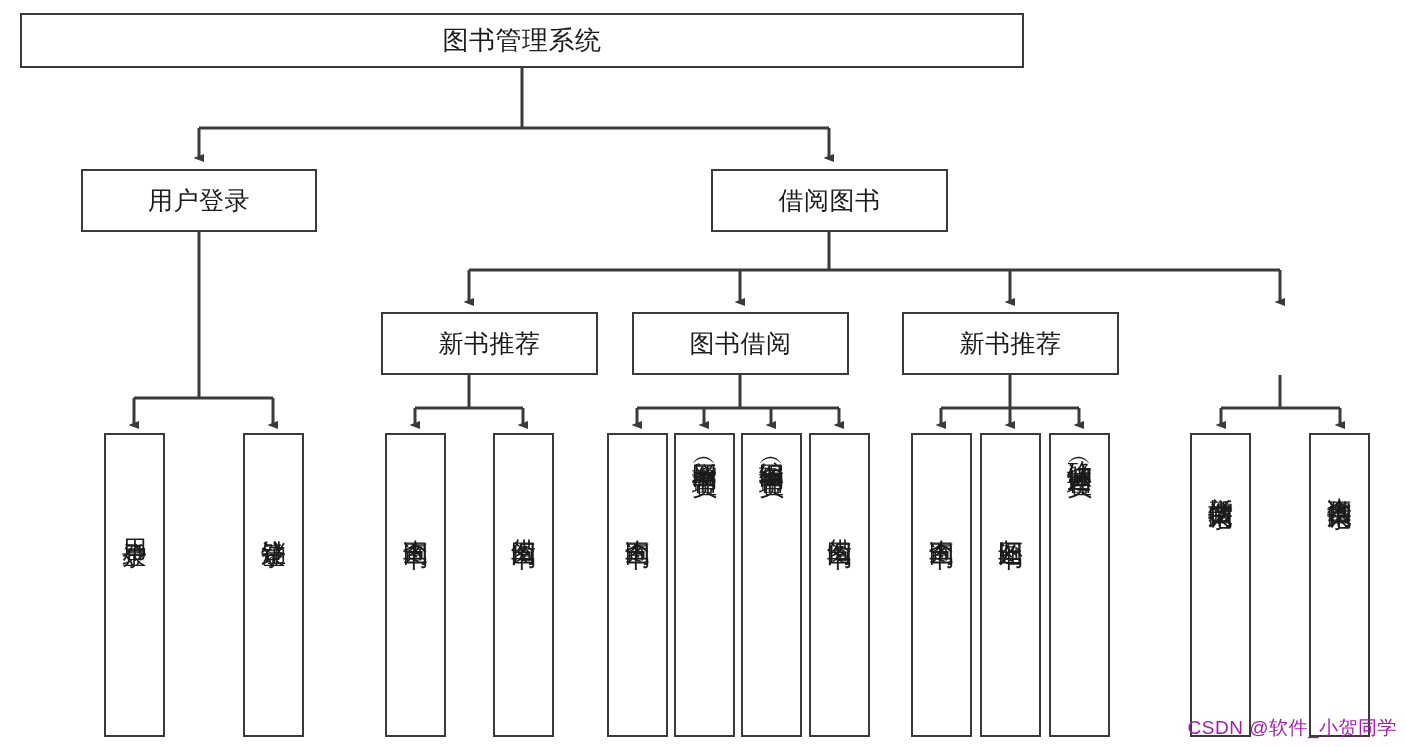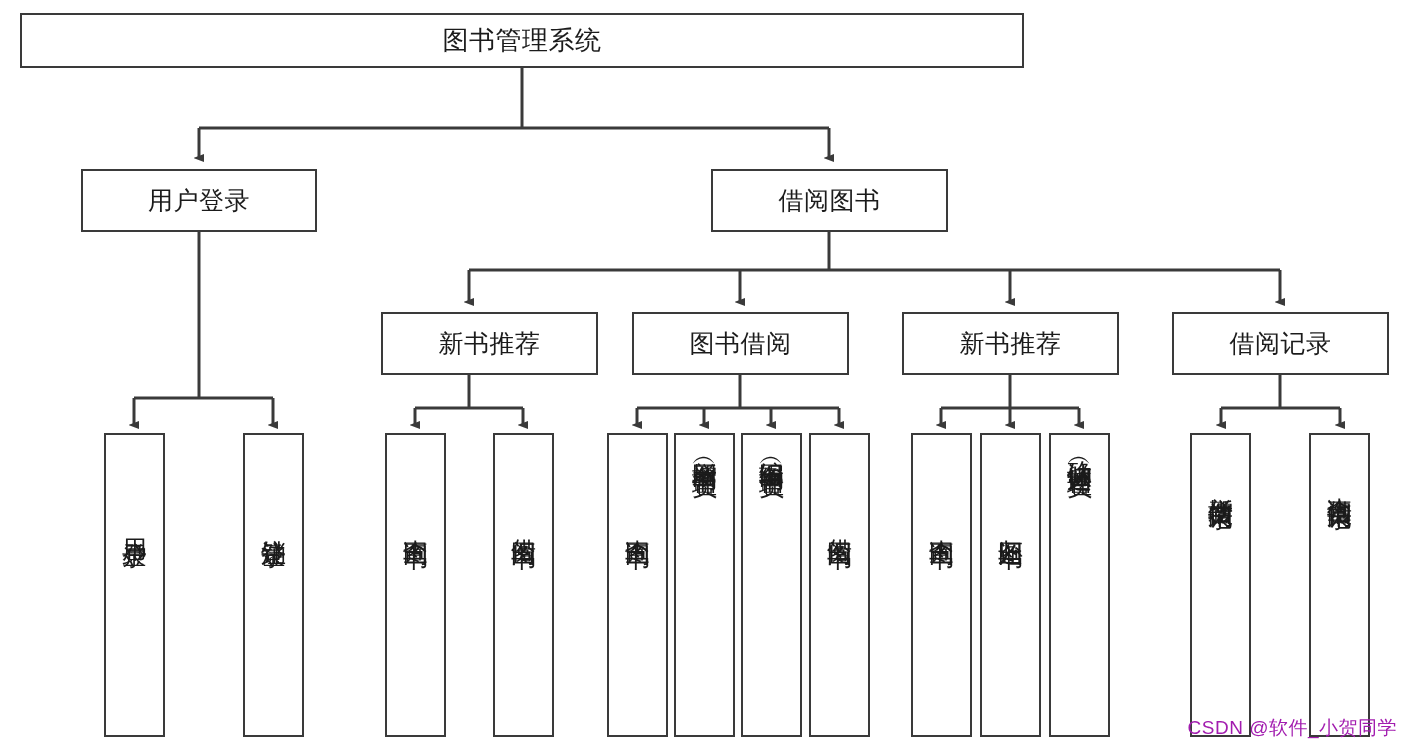--- a/index.html
+++ b/index.html
@@ -144,9 +144,6 @@
   <div class="node horiz" style="left:902px; top:312px; width:217px; height:63px;">
     <span class="label">新书推荐</span>
   </div>
-  <div class="node horiz" style="left:1172px; top:312px; width:217px; height:63px;">
-    <span class="label">借阅记录</span>
-  </div>
 
   <div class="node vert" style="left:104px; top:433px; width:61px; height:304px; padding-top:84px;">
     <span class="label">用户登录</span>

